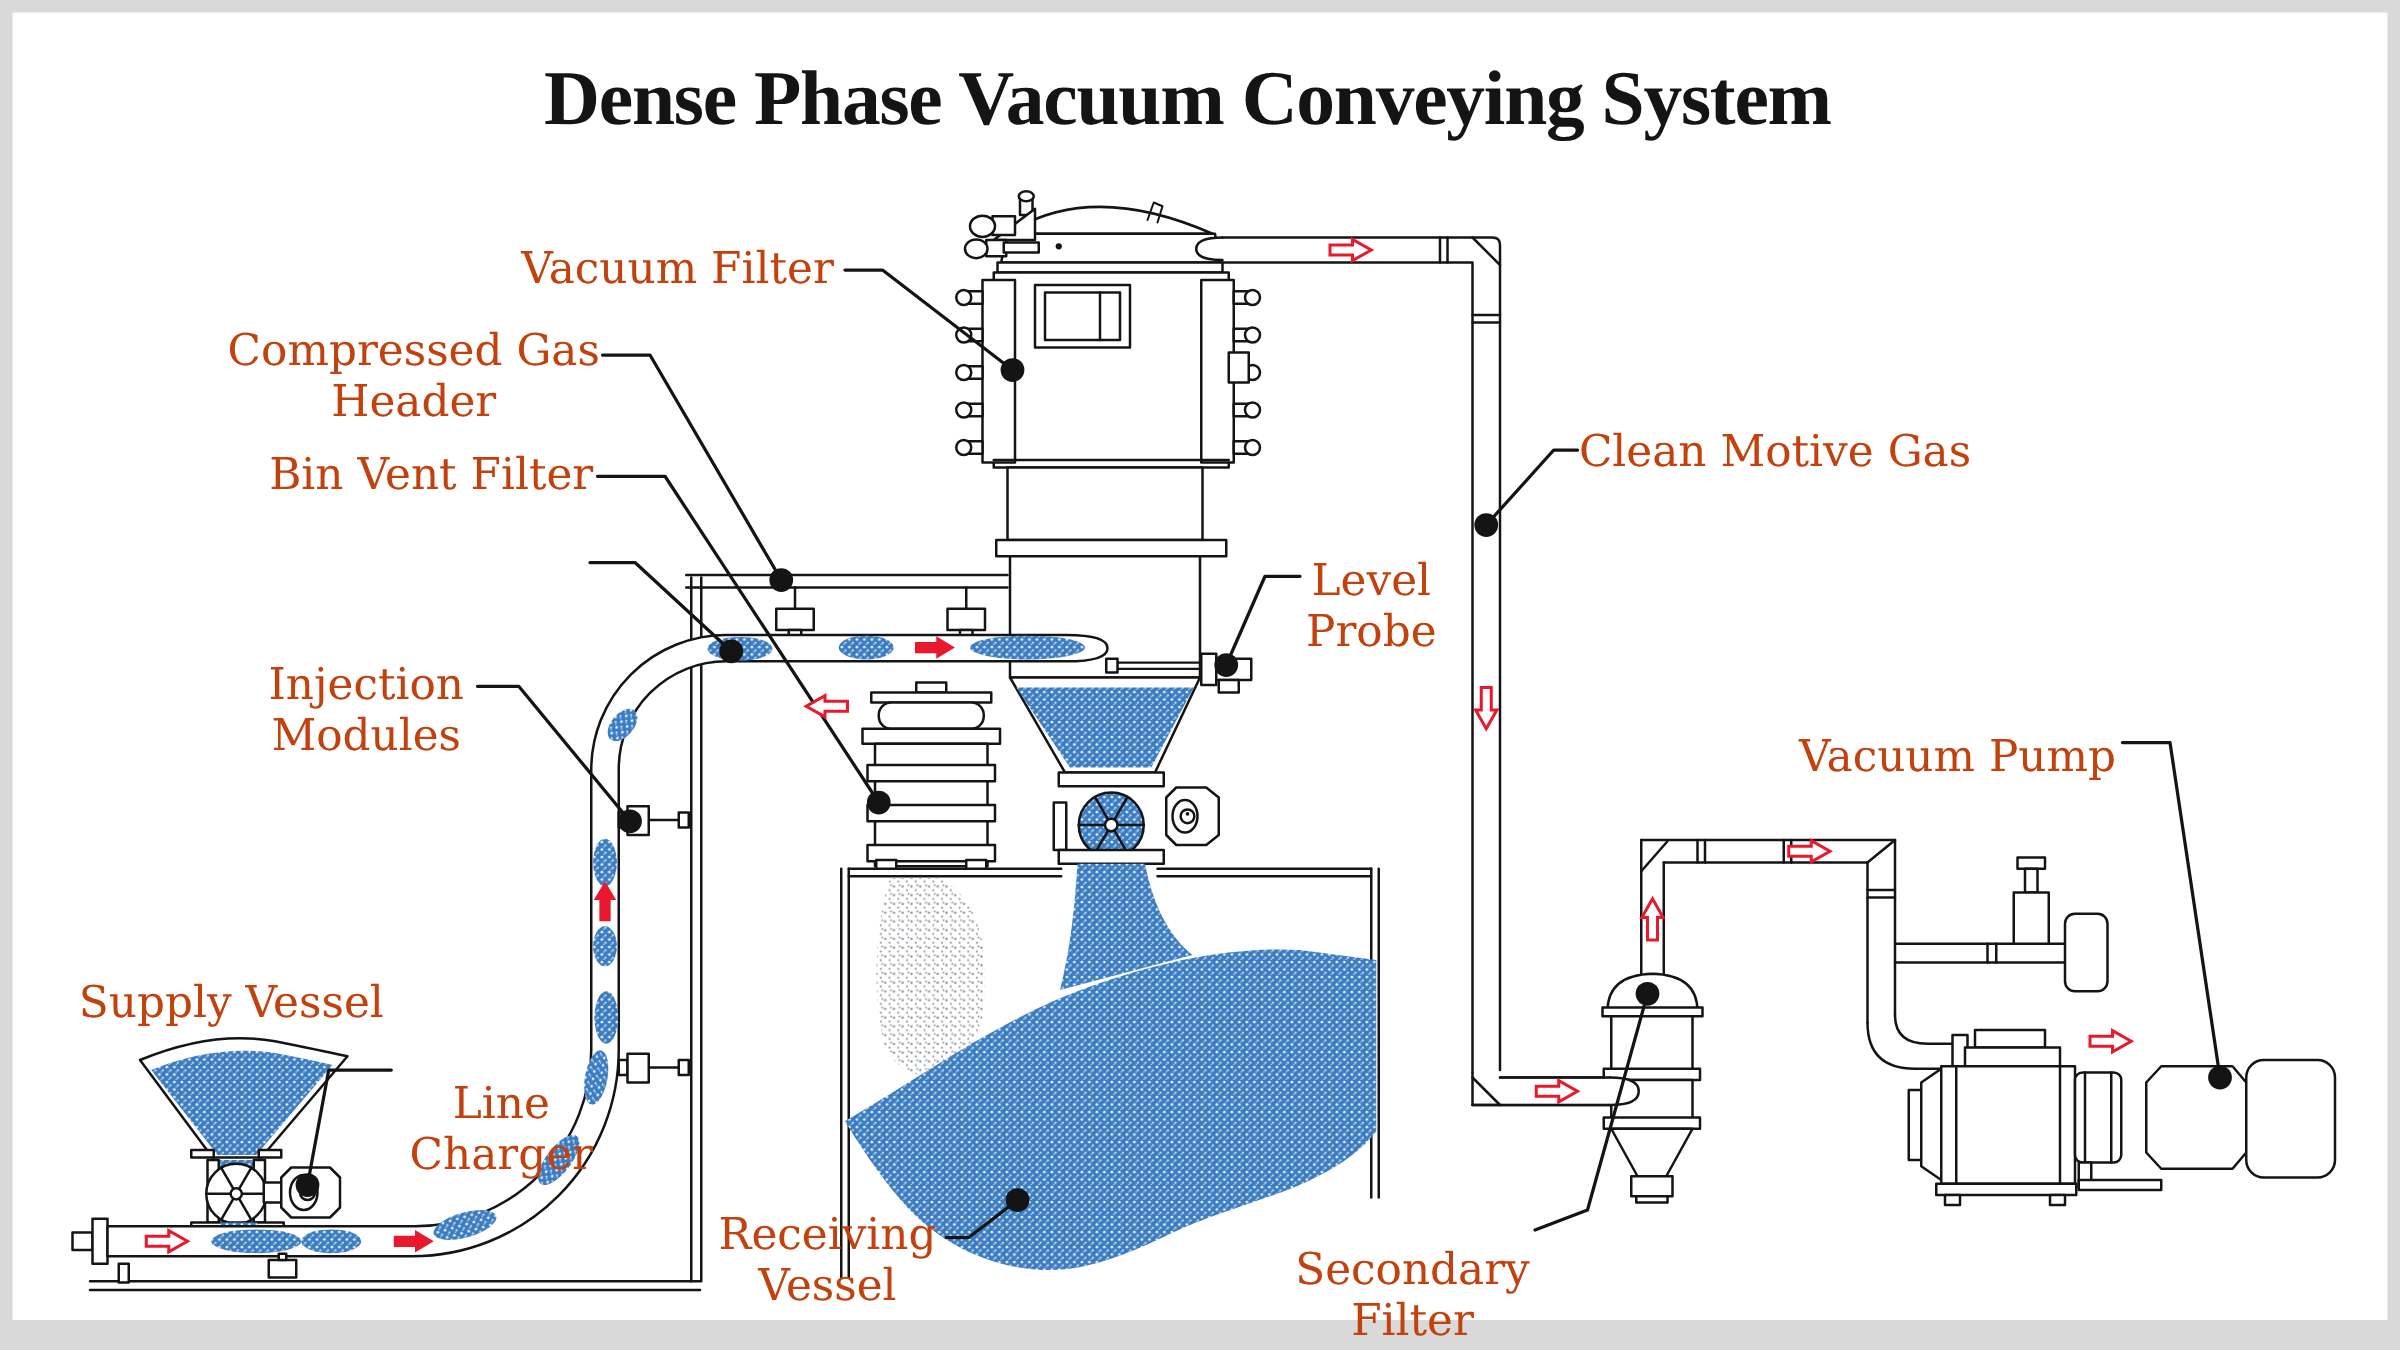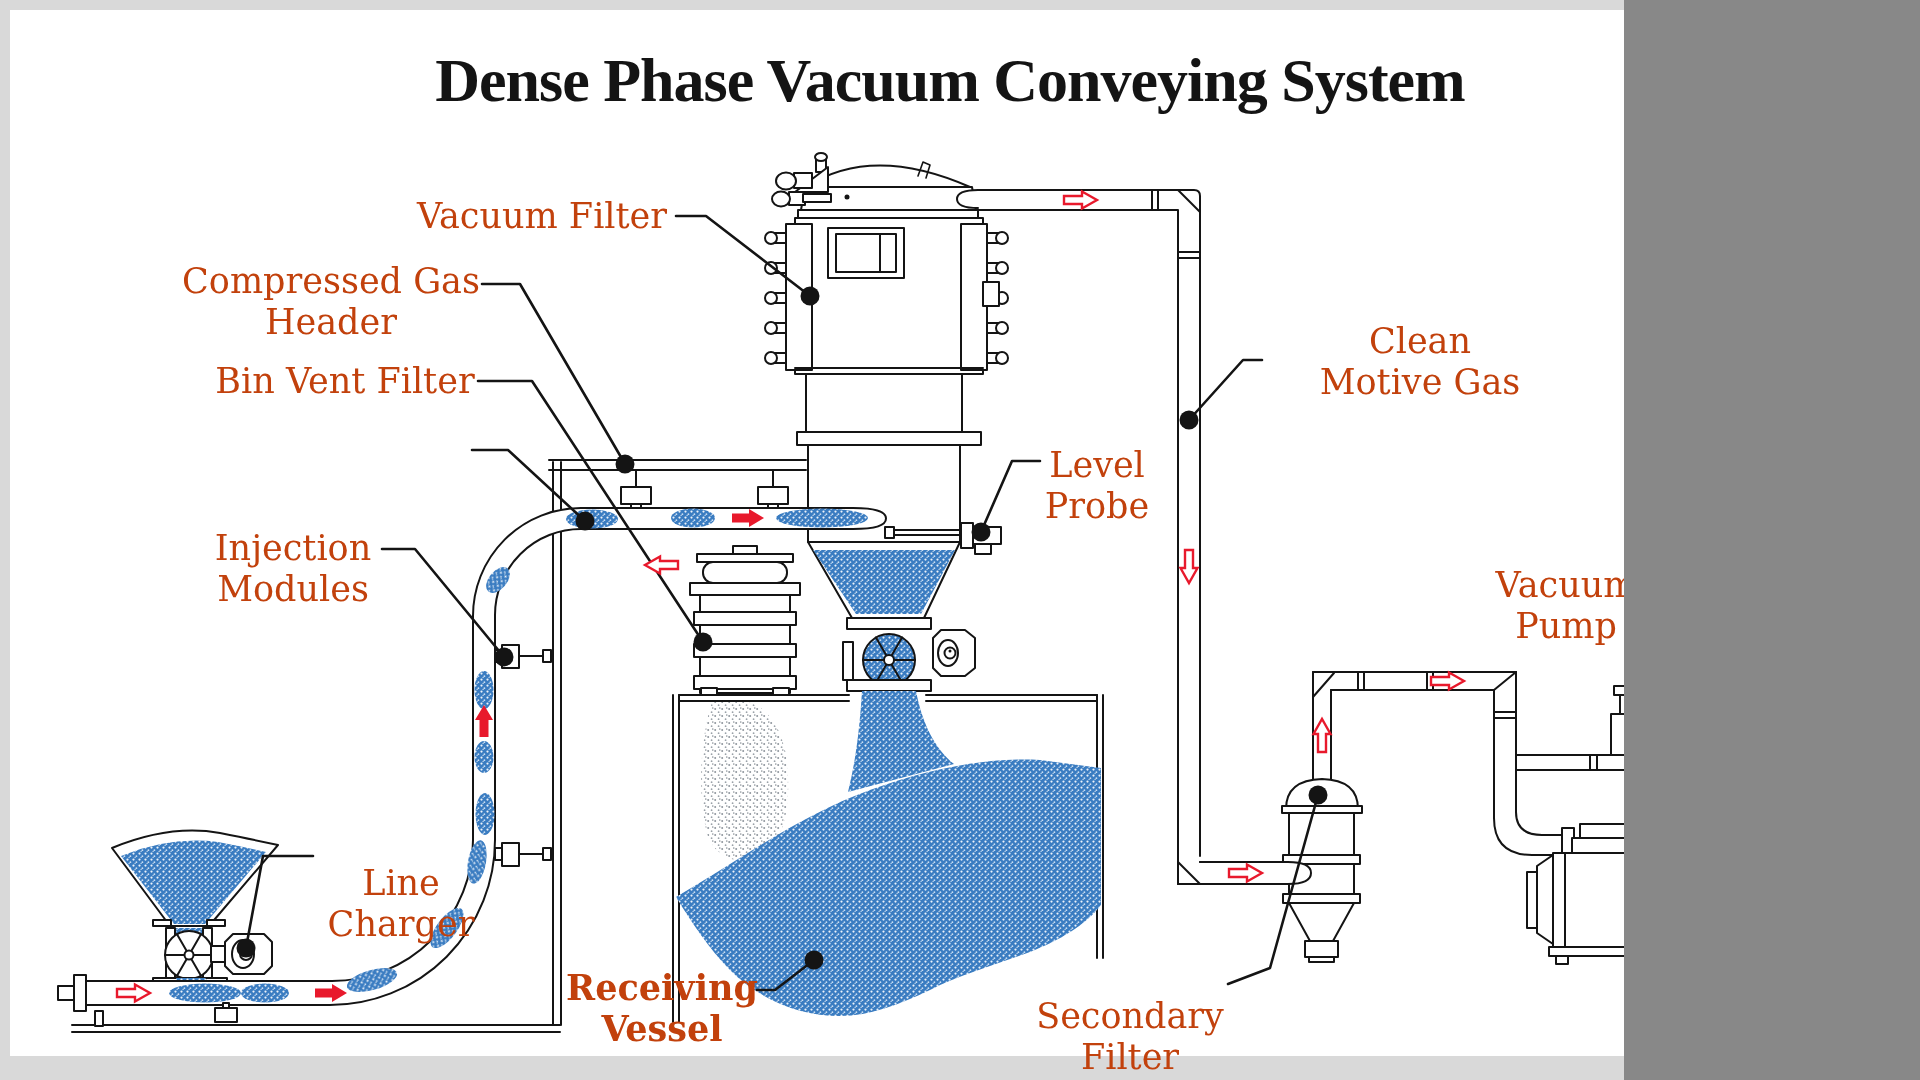--- a/index.html
+++ b/index.html
@@ -3,7 +3,7 @@
 <meta charset="utf-8">
 <style>
   html,body{margin:0;padding:0;background:#888;}
-  .stage{position:relative;width:1624px;height:1080px;background:#d9d9d9;overflow:hidden;
+  .stage{position:relative;width:1920px;height:1080px;background:#d9d9d9;overflow:hidden;
          font-family:"DejaVu Serif", serif;}
   .page{position:absolute;left:10px;top:10px;width:1900px;height:1046px;background:#ffffff;}
   svg.draw{position:absolute;left:0;top:0;width:1920px;height:1080px;}

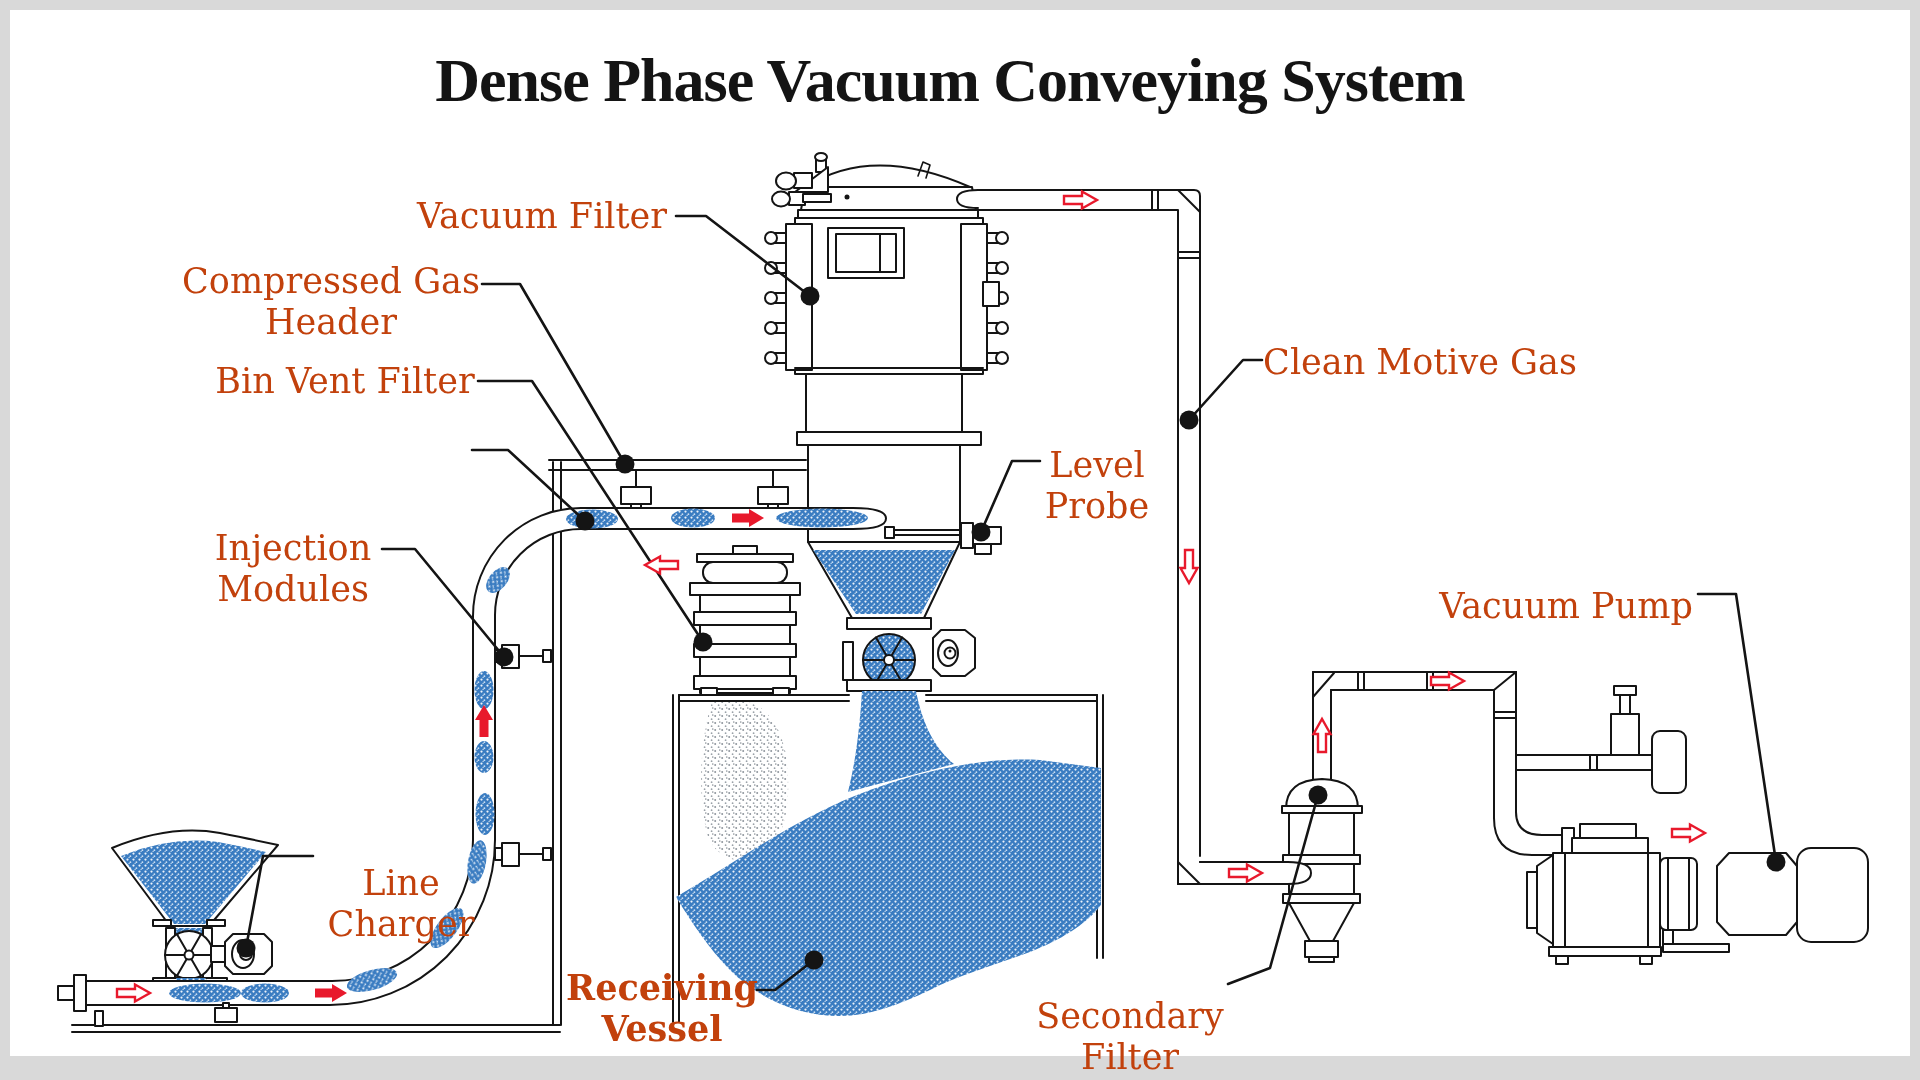--- a/index.html
+++ b/index.html
@@ -342,6 +342,7 @@
   <div class="lbl" style="left:345px;top:381px;">Bin Vent Filter</div>
   <div class="lbl" style="left:293px;top:569px;">Injection
 Modules</div>
+  <div class="lbl" style="left:185px;top:803px;">Supply Vessel</div>
   <div class="lbl" style="left:369px;top:904px;margin-left:32px;">Line
 Charger</div>
   <div class="lbl" style="left:662px;top:1009px;font-weight:bold;">Receiving

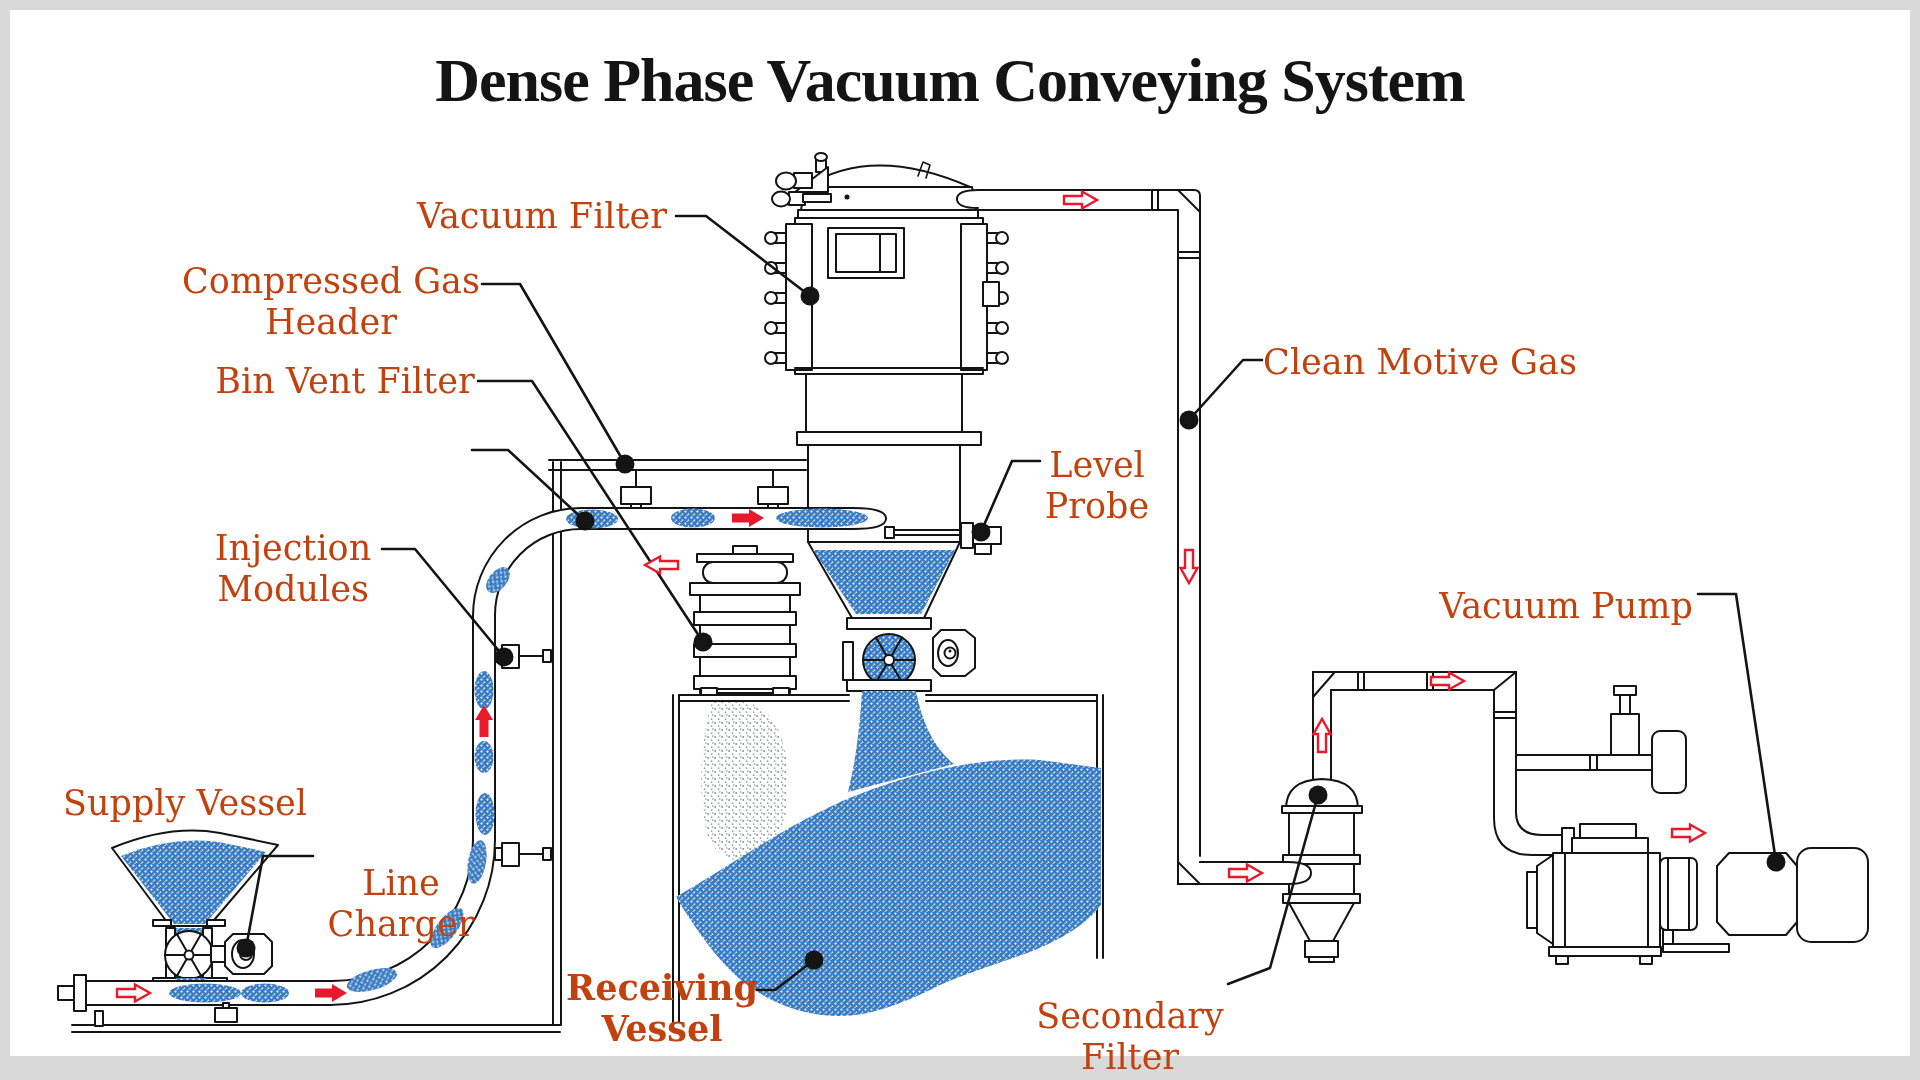--- a/index.html
+++ b/index.html
@@ -345,7 +345,7 @@
   <div class="lbl" style="left:185px;top:803px;">Supply Vessel</div>
   <div class="lbl" style="left:369px;top:904px;margin-left:32px;">Line
 Charger</div>
-  <div class="lbl" style="left:662px;top:1009px;font-weight:bold;">Receiving
+  <div class="lbl" style="left:662px;top:1009px;">Receiving
 Vessel</div>
   <div class="lbl" style="left:1097px;top:486px;">Level
 Probe</div>

